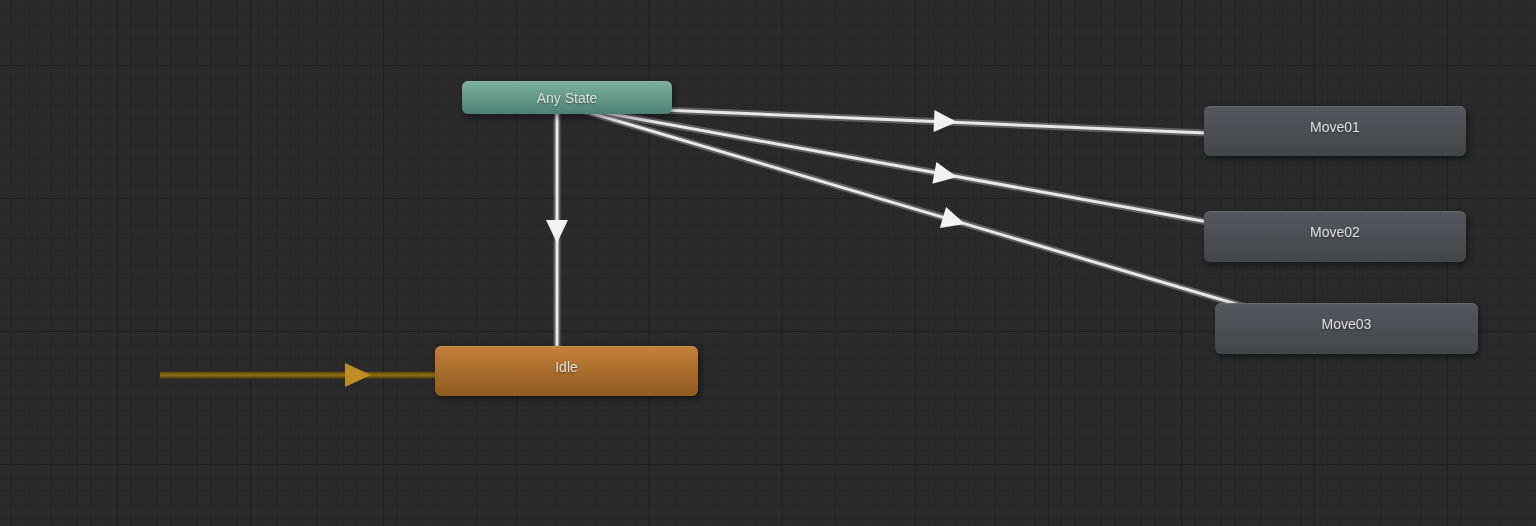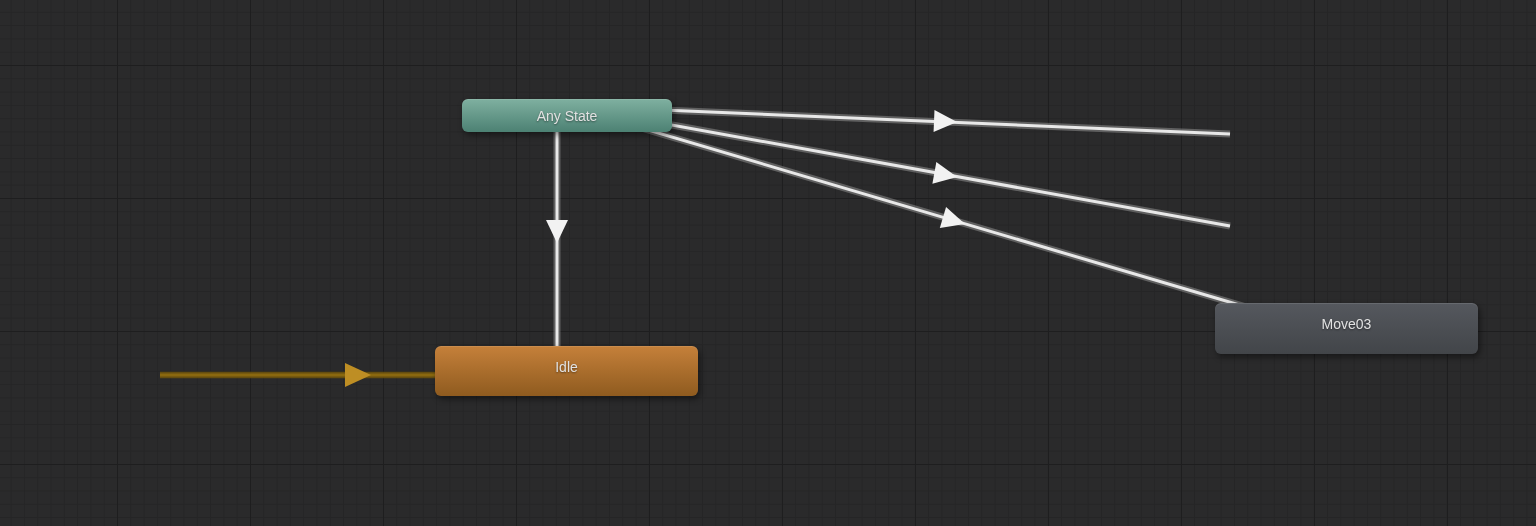--- a/index.html
+++ b/index.html
@@ -95,7 +95,7 @@
     </g>
   </svg>
 
-  <div class="node" id="node-any-state" style="background: linear-gradient(rgb(127, 176, 160), rgb(76, 129, 115)); margin-top: 18px;">
+  <div class="node" id="node-any-state" style="background: linear-gradient(rgb(127, 176, 160), rgb(76, 129, 115));">
     <span class="label">Any State</span>
   </div>
 

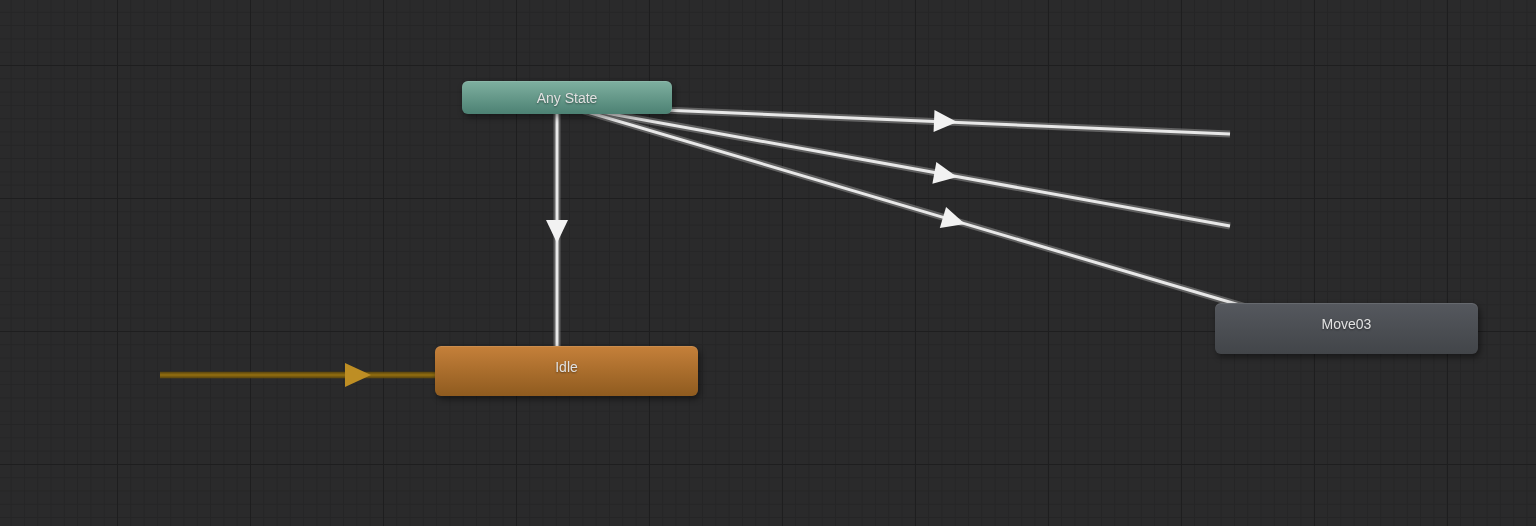--- a/index.html
+++ b/index.html
@@ -104,6 +104,9 @@
     <span class="label">Idle</span>
   </div>
 
+  <div class="node tall" id="node-move01" style="background: linear-gradient(rgb(85, 88, 94), rgb(66, 69, 73));">
+    <span class="label">Move01</span>
+  </div>
 
 
   <div class="node tall" id="node-move03" style="background: linear-gradient(rgb(85, 88, 94), rgb(66, 69, 73));">

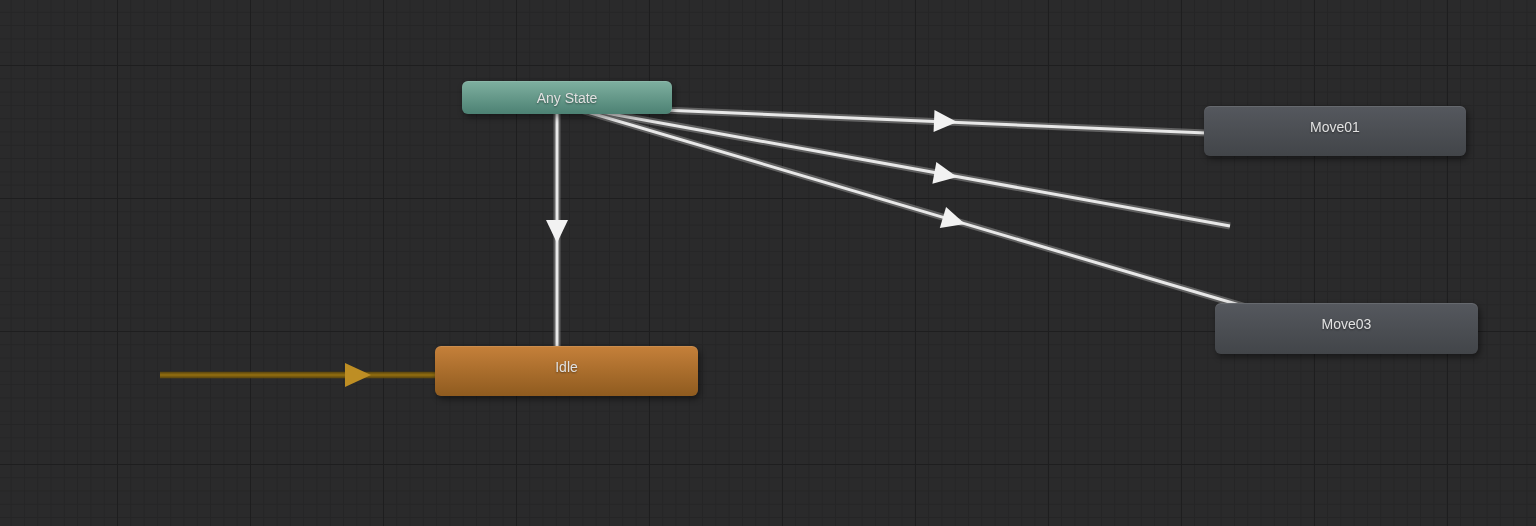--- a/index.html
+++ b/index.html
@@ -108,6 +108,9 @@
     <span class="label">Move01</span>
   </div>
 
+  <div class="node tall" id="node-move02" style="background: linear-gradient(rgb(85, 88, 94), rgb(66, 69, 73));">
+    <span class="label">Move02</span>
+  </div>
 
   <div class="node tall" id="node-move03" style="background: linear-gradient(rgb(85, 88, 94), rgb(66, 69, 73));">
     <span class="label">Move03</span>

